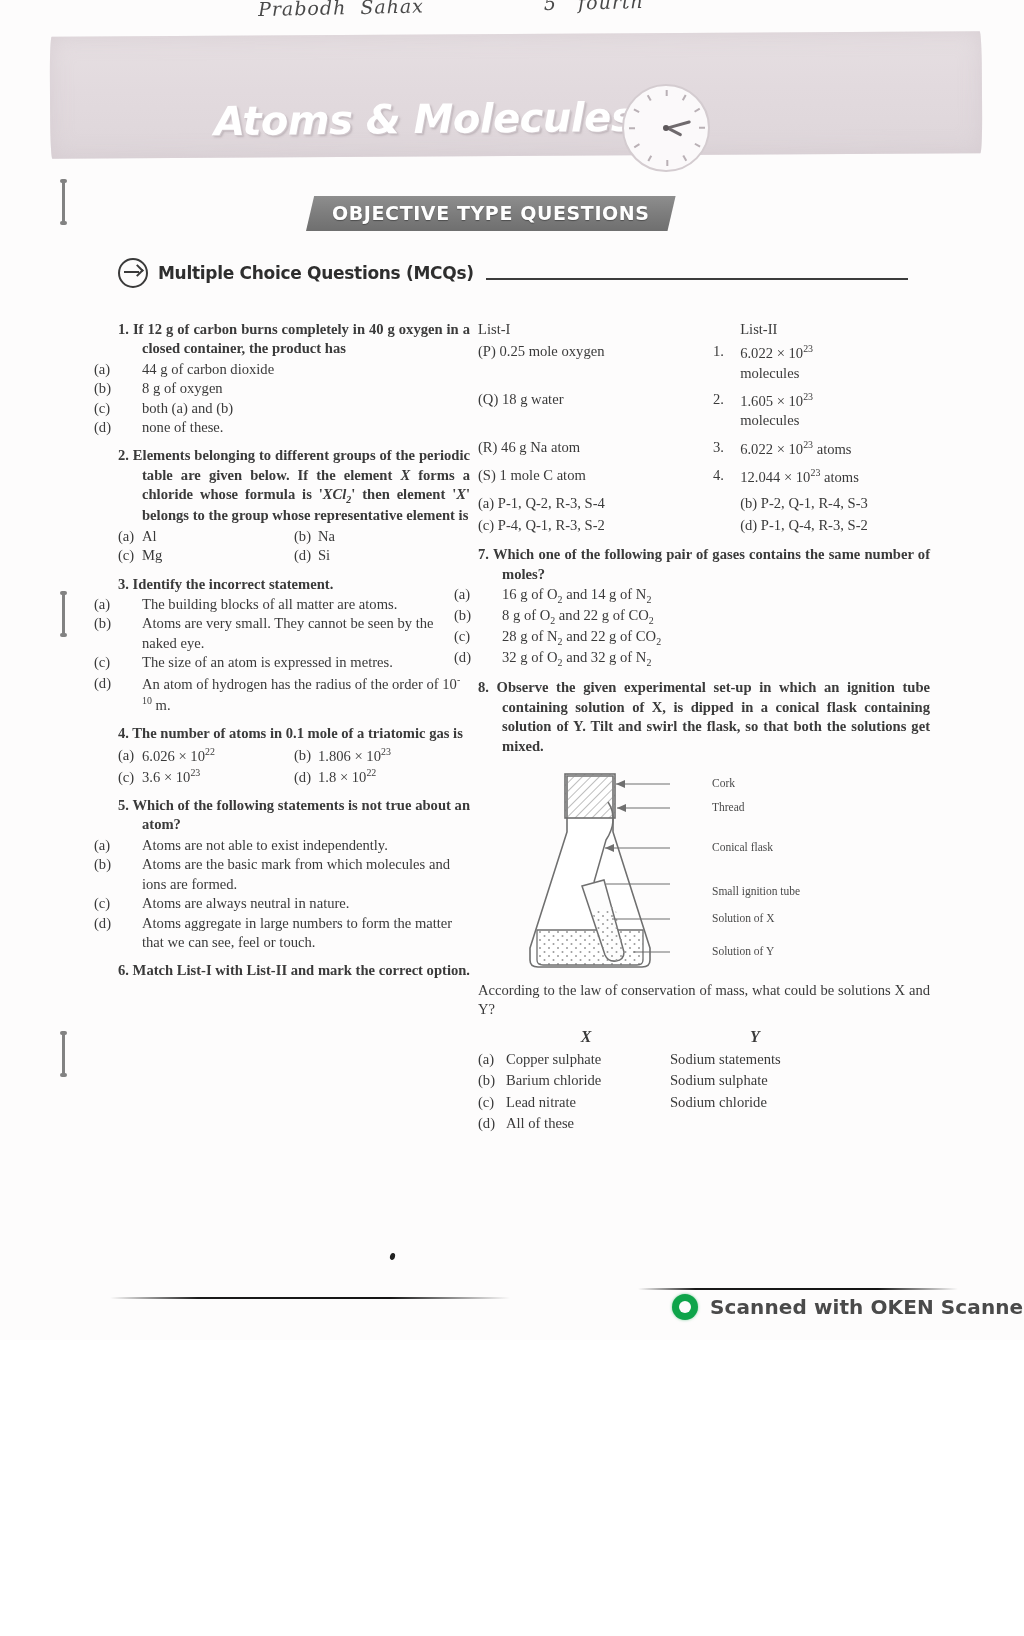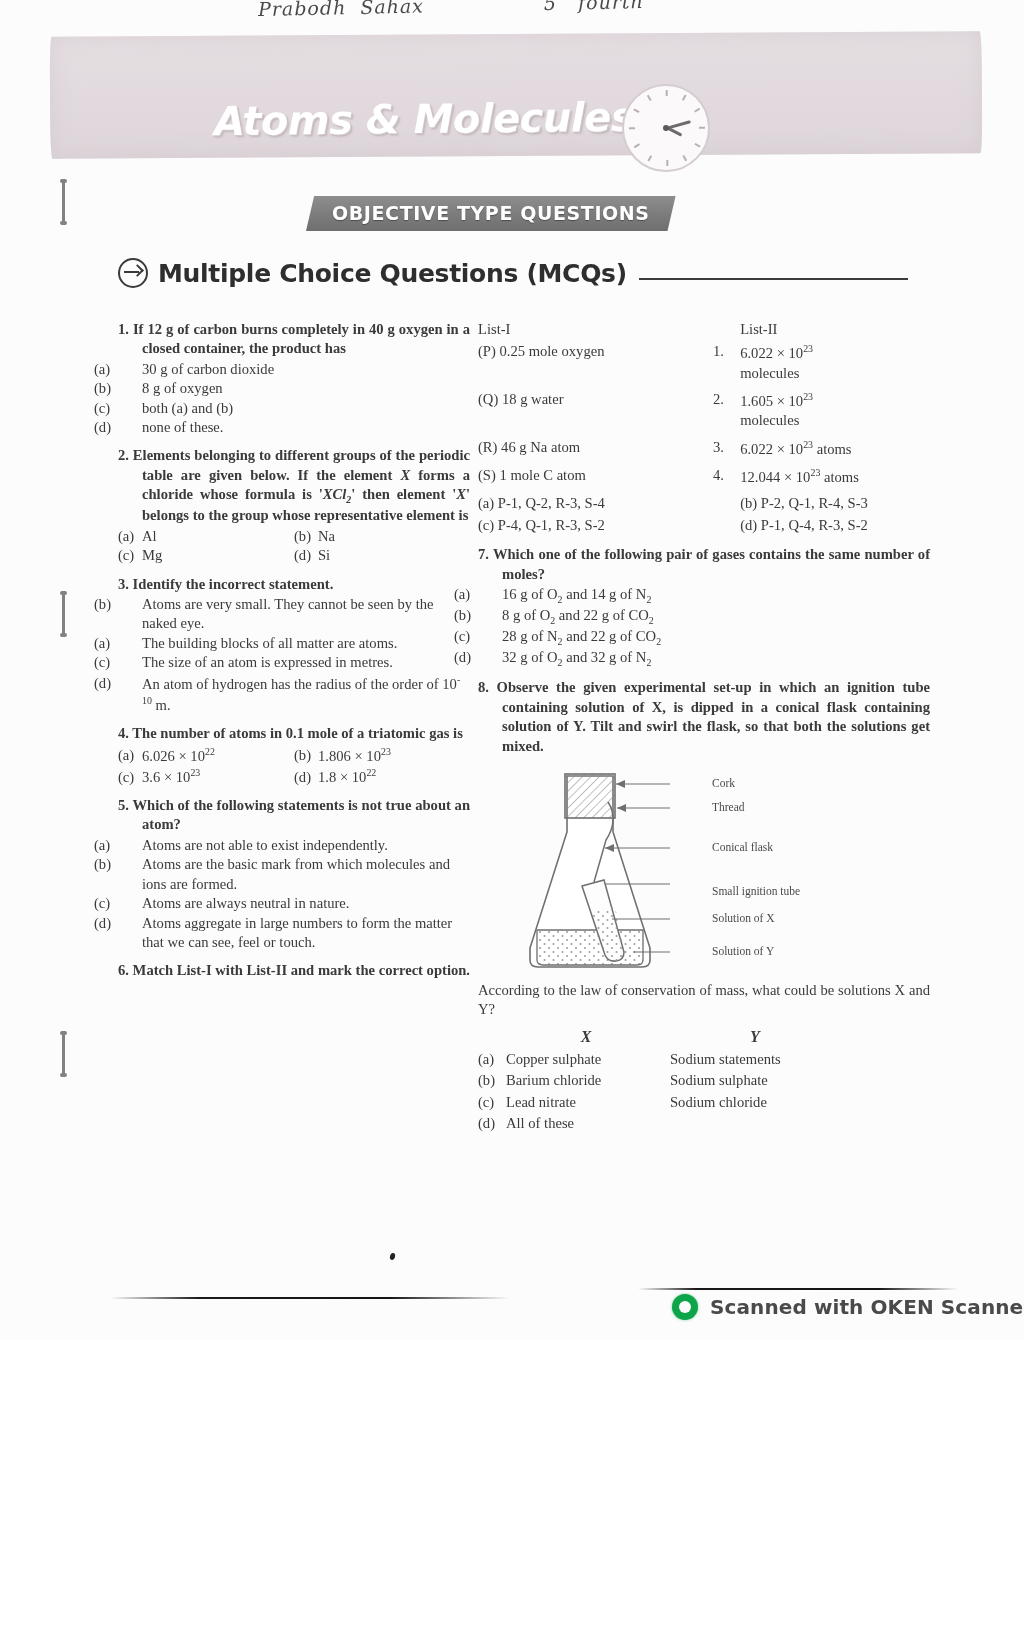--- a/index.html
+++ b/index.html
@@ -91,7 +91,7 @@
   }
   .mcq-title{
     font-family:"DejaVu Sans",sans-serif;
-    font-weight:bold;font-size:25px;color:#2e2e2e;white-space:nowrap;
+    font-weight:bold;font-size:17px;color:#2e2e2e;white-space:nowrap;
     letter-spacing:-.3px;
   }
   .mcq-rule{

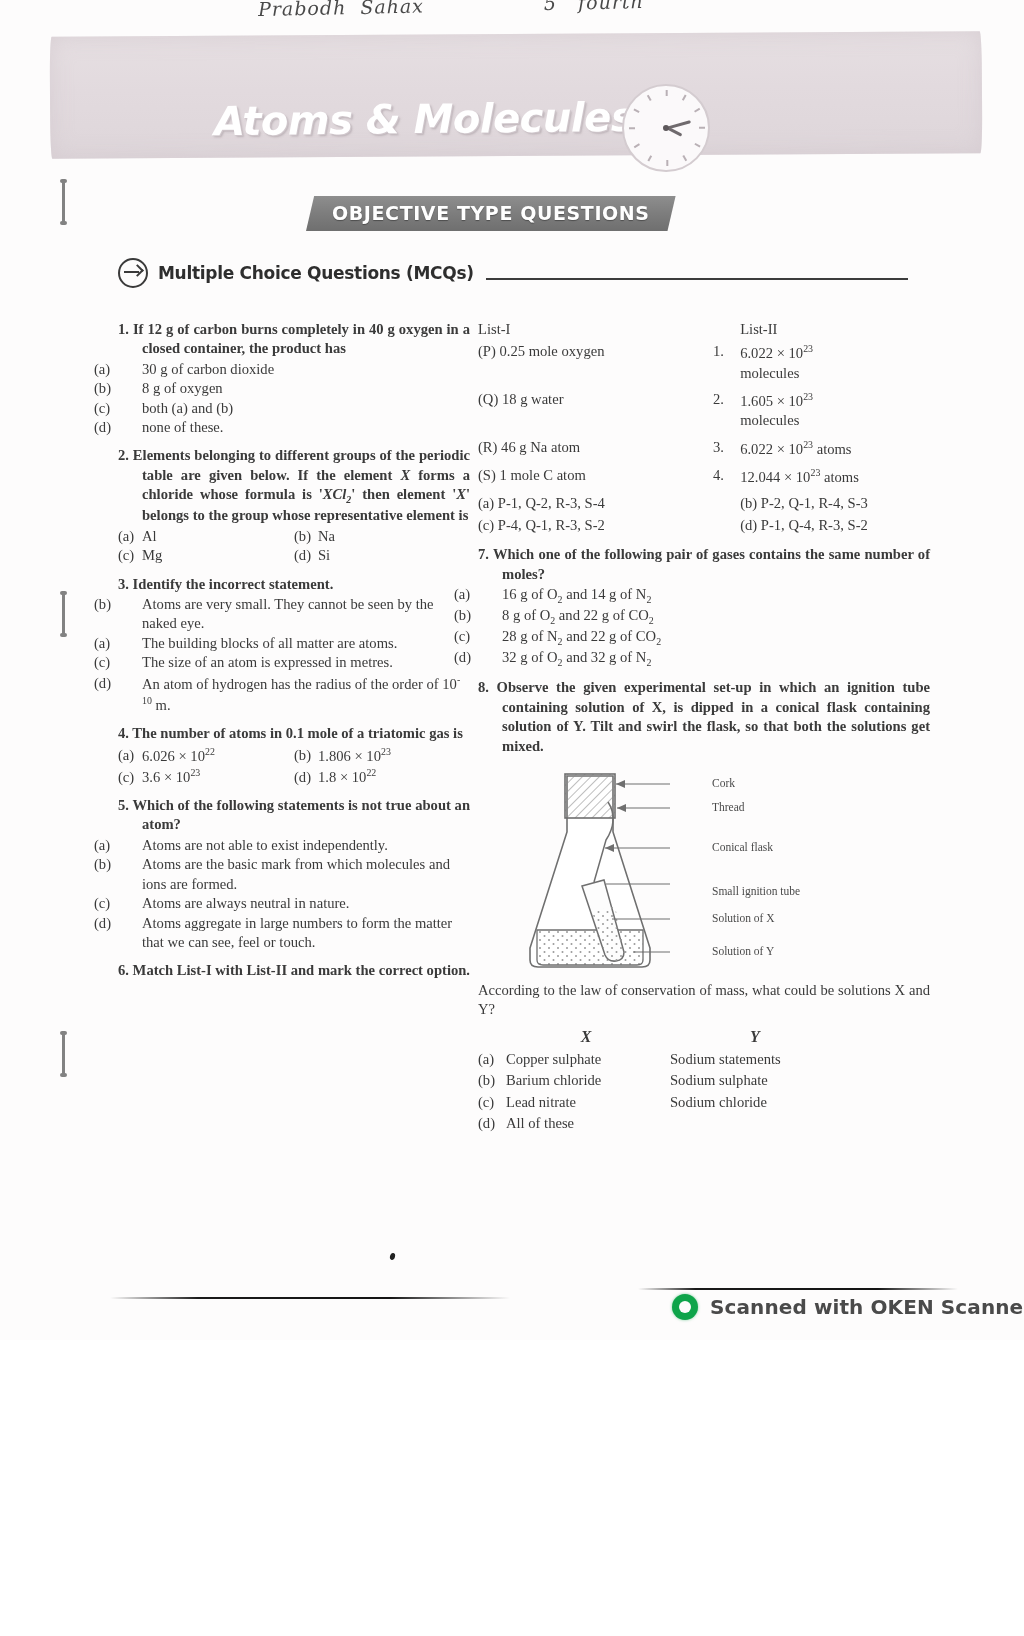--- a/index.html
+++ b/index.html
@@ -231,7 +231,7 @@
     <div class="q">
       <div class="q-stem hang"><span class="q-num">1.</span> <span>If 12 g of carbon burns completely in 40 g oxygen in a closed container, the product has</span></div>
       <div class="opt">
-        <div class="hang"><span class="lbl">(a)</span><span>30 g of carbon dioxide</span></div>
+        <div class="hang"><span class="lbl">(a)</span><span>44 g of carbon dioxide</span></div>
         <div class="hang"><span class="lbl">(b)</span><span>8 g of oxygen</span></div>
         <div class="hang"><span class="lbl">(c)</span><span>both (a) and (b)</span></div>
         <div class="hang"><span class="lbl">(d)</span><span>none of these.</span></div>

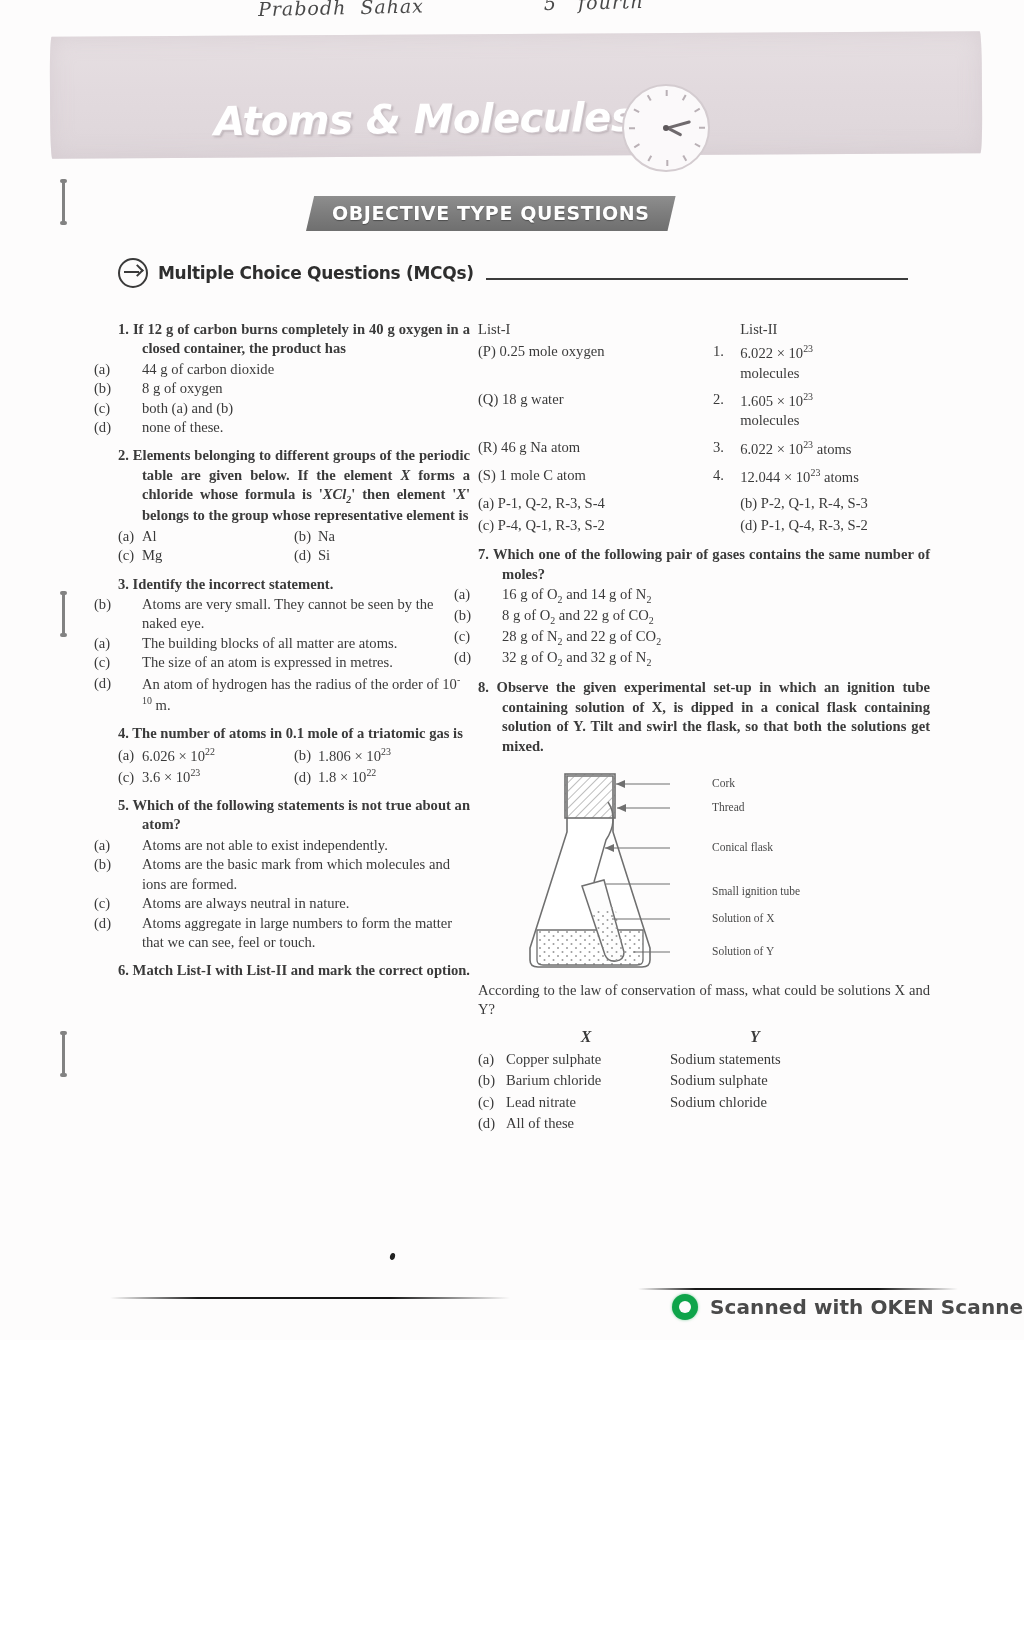--- a/index.html
+++ b/index.html
@@ -255,8 +255,8 @@
     <div class="q">
       <div class="q-stem hang"><span class="q-num">3.</span> <span>Identify the incorrect statement.</span></div>
       <div class="opt">
+        <div class="hang"><span class="lbl">(a)</span><span>The building blocks of all matter are atoms.</span></div>
         <div class="hang"><span class="lbl">(b)</span><span>Atoms are very small. They cannot be seen by the naked eye.</span></div>
-        <div class="hang"><span class="lbl">(a)</span><span>The building blocks of all matter are atoms.</span></div>
         <div class="hang"><span class="lbl">(c)</span><span>The size of an atom is expressed in metres.</span></div>
         <div class="hang"><span class="lbl">(d)</span><span>An atom of hydrogen has the radius of the order of 10</span><sup>-10</sup><span> m.</span></div>
       </div>

